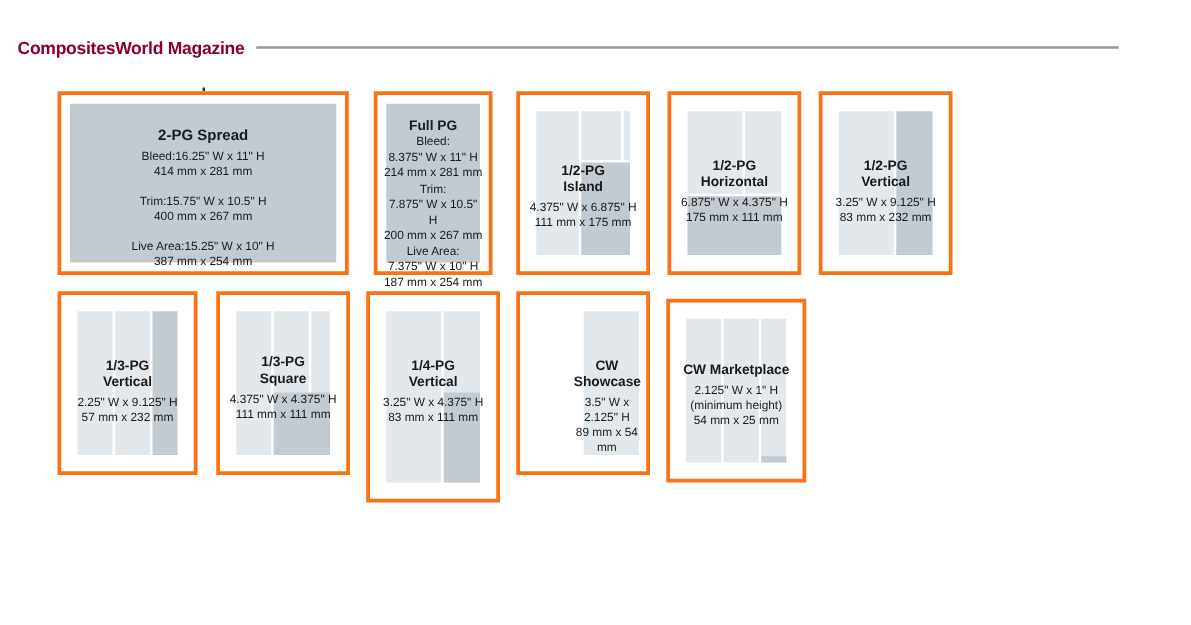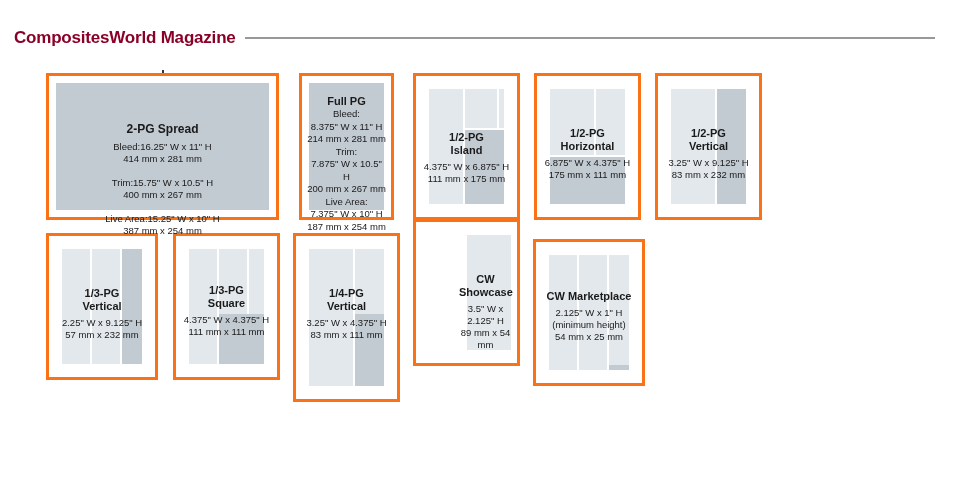--- a/index.html
+++ b/index.html
@@ -28,7 +28,7 @@
   }
   #header-title {
     margin-left: 14px;
-    font-size: 17px;
+    font-size: 14px;
     font-weight: bold;
     color: #8a0028;
     letter-spacing: -0.2px;

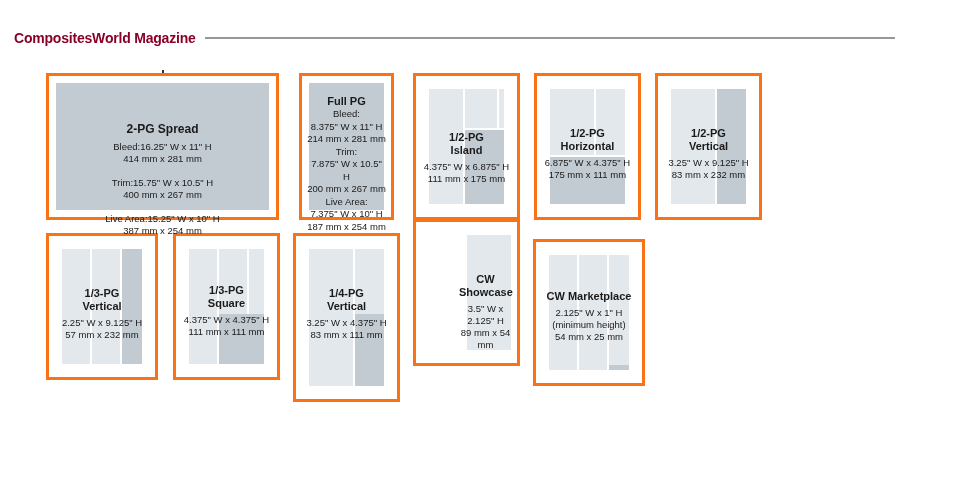--- a/index.html
+++ b/index.html
@@ -121,7 +121,7 @@
   <div class="card" style="left:46px; top:73px; width:233px; height:147px;">
     <div class="card-inner">
       <div class="blk dark" style="left:2px; top:2px; right:2px; bottom:2px;"></div>
-      <div class="label" style="top:41px;">
+      <div class="label" style="top:20px;">
         <div class="ttl big">2-PG Spread</div>
         <div class="sub">Bleed:16.25" W x 11" H
 414 mm x 281 mm

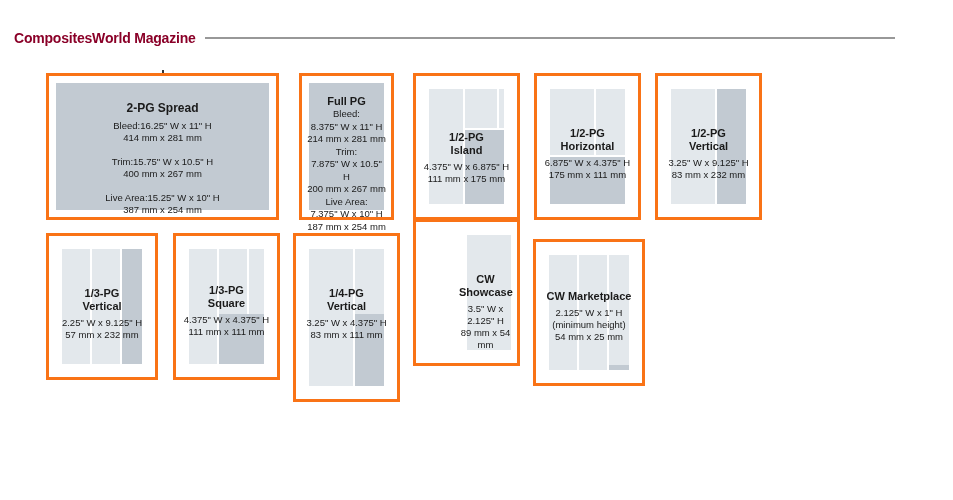--- a/index.html
+++ b/index.html
@@ -238,7 +238,7 @@
     </div>
   </div>
 
-  <div class="card" style="left:413px; top:219px; width:107px; height:147px;padding-left:43px;">
+  <div class="card" style="left:413px; top:233px; width:107px; height:147px;padding-left:43px;">
     <div class="card-inner">
       <div class="blk light" style="left:8px; top:8px; width:44px; bottom:8px;"></div>
       <div class="blk light" style="left:54px; top:8px; right:8px; height:99px;"></div>

